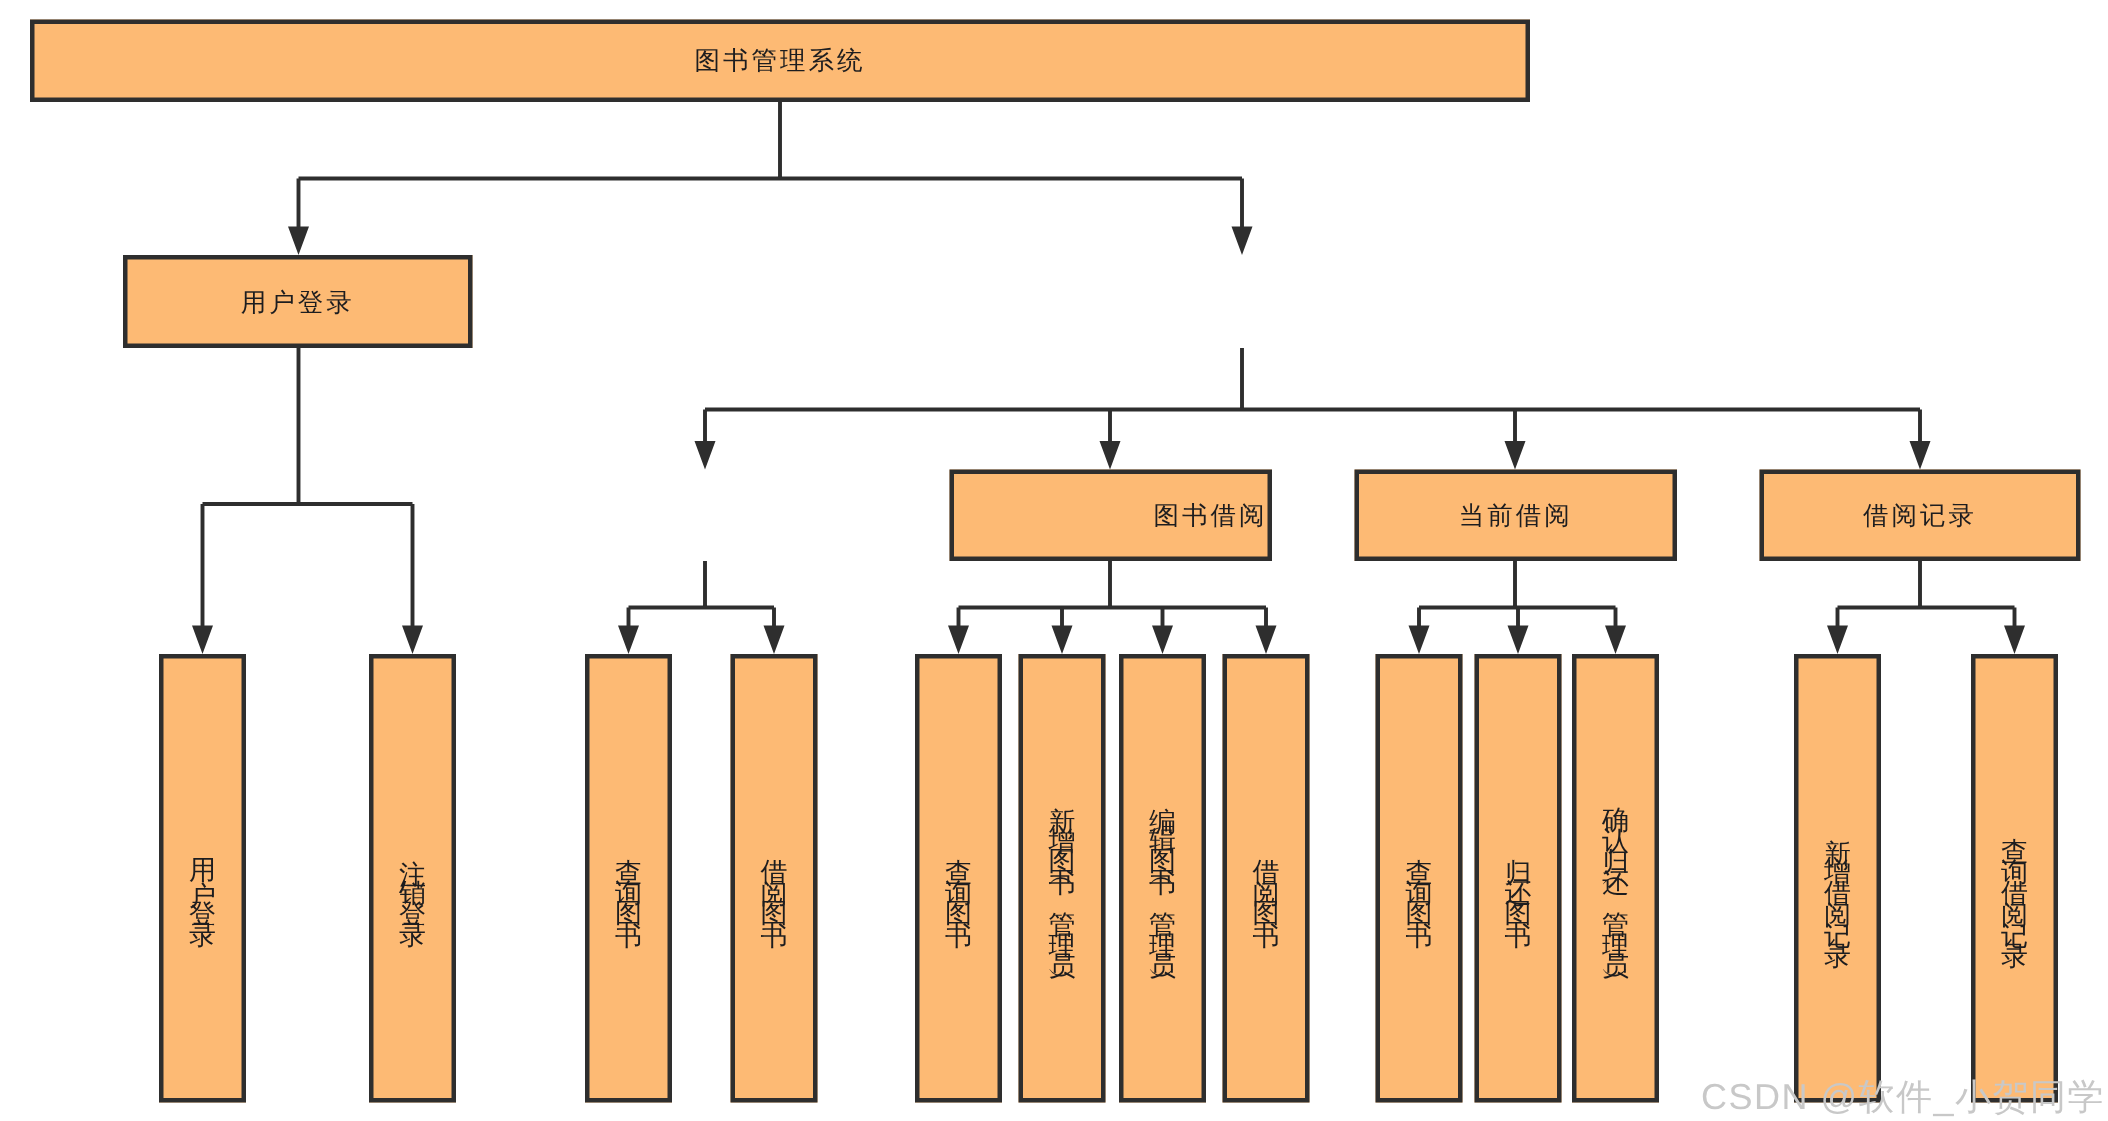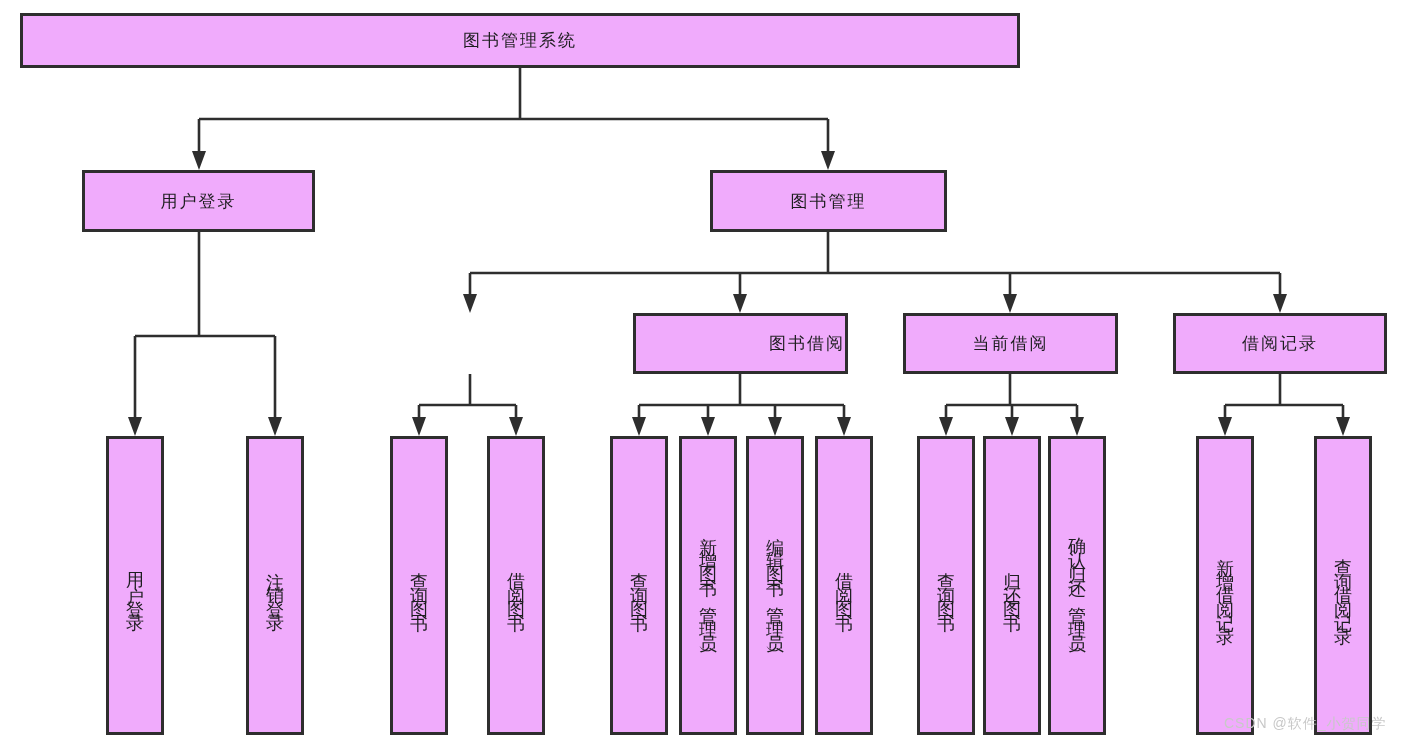--- a/index.html
+++ b/index.html
@@ -9,7 +9,7 @@
   }
   svg.connectors { position:absolute; left:0; top:0; pointer-events:none; }
   .node {
-    position:absolute; box-sizing:border-box; background:#f0abfc;
+    position:absolute; box-sizing:border-box; background:#fdba74;
     border:3px solid #2e2e2e; display:flex; align-items:center; justify-content:center;
     color:#1d1d1f; font-size:17px; letter-spacing:2px; z-index:2;
   }

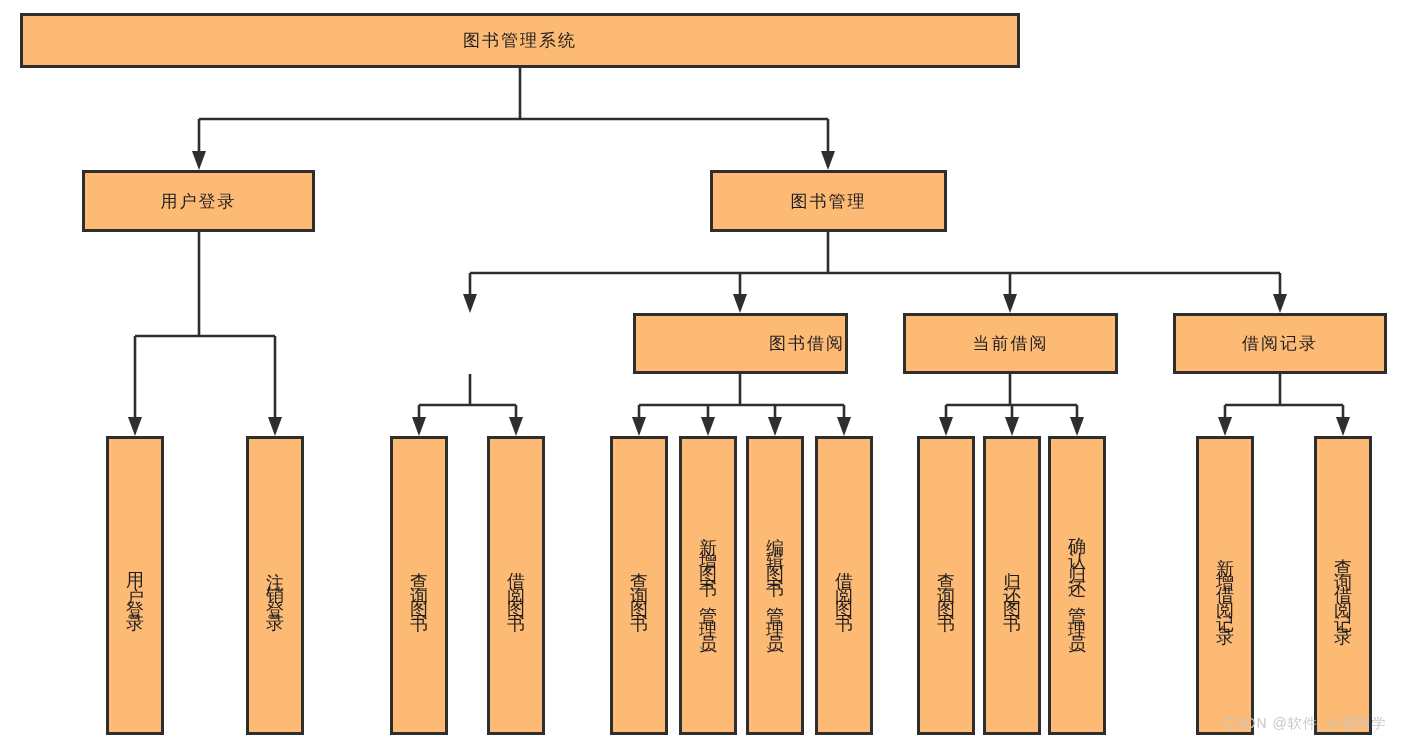--- a/index.html
+++ b/index.html
@@ -55,9 +55,6 @@
 
   <div class="node" style="left:82px; top:170px; width:233px; height:62px;">
     <span>用户登录</span>
-  </div>
-  <div class="node" style="left:710px; top:170px; width:237px; height:62px;">
-    <span>图书管理</span>
   </div>
 
   <div class="node" style="left:633px; top:313px; width:215px; height:61px;justify-content:flex-end;">

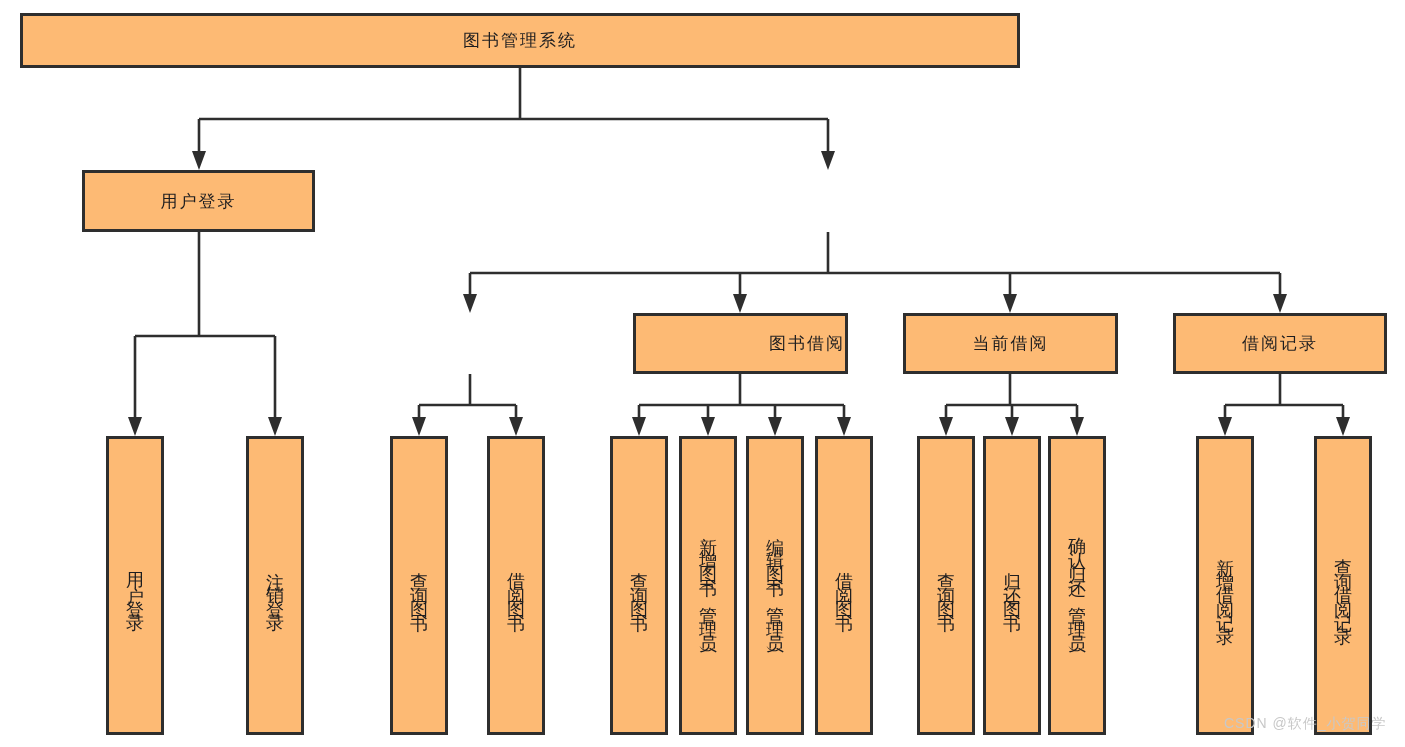--- a/index.html
+++ b/index.html
@@ -18,8 +18,8 @@
     font-size:18px; letter-spacing:14px; line-height:1; white-space:nowrap;
   }
   .watermark {
-    position:absolute; left:1224px; top:715px; z-index:3;
-    font-size:14px; color:#c8c8c8; letter-spacing:1px; white-space:nowrap;
+    position:absolute; left:1134px; top:715px; z-index:3;
+    font-size:24px; color:#c8c8c8; letter-spacing:1px; white-space:nowrap;
   }
 </style>
 </head>

